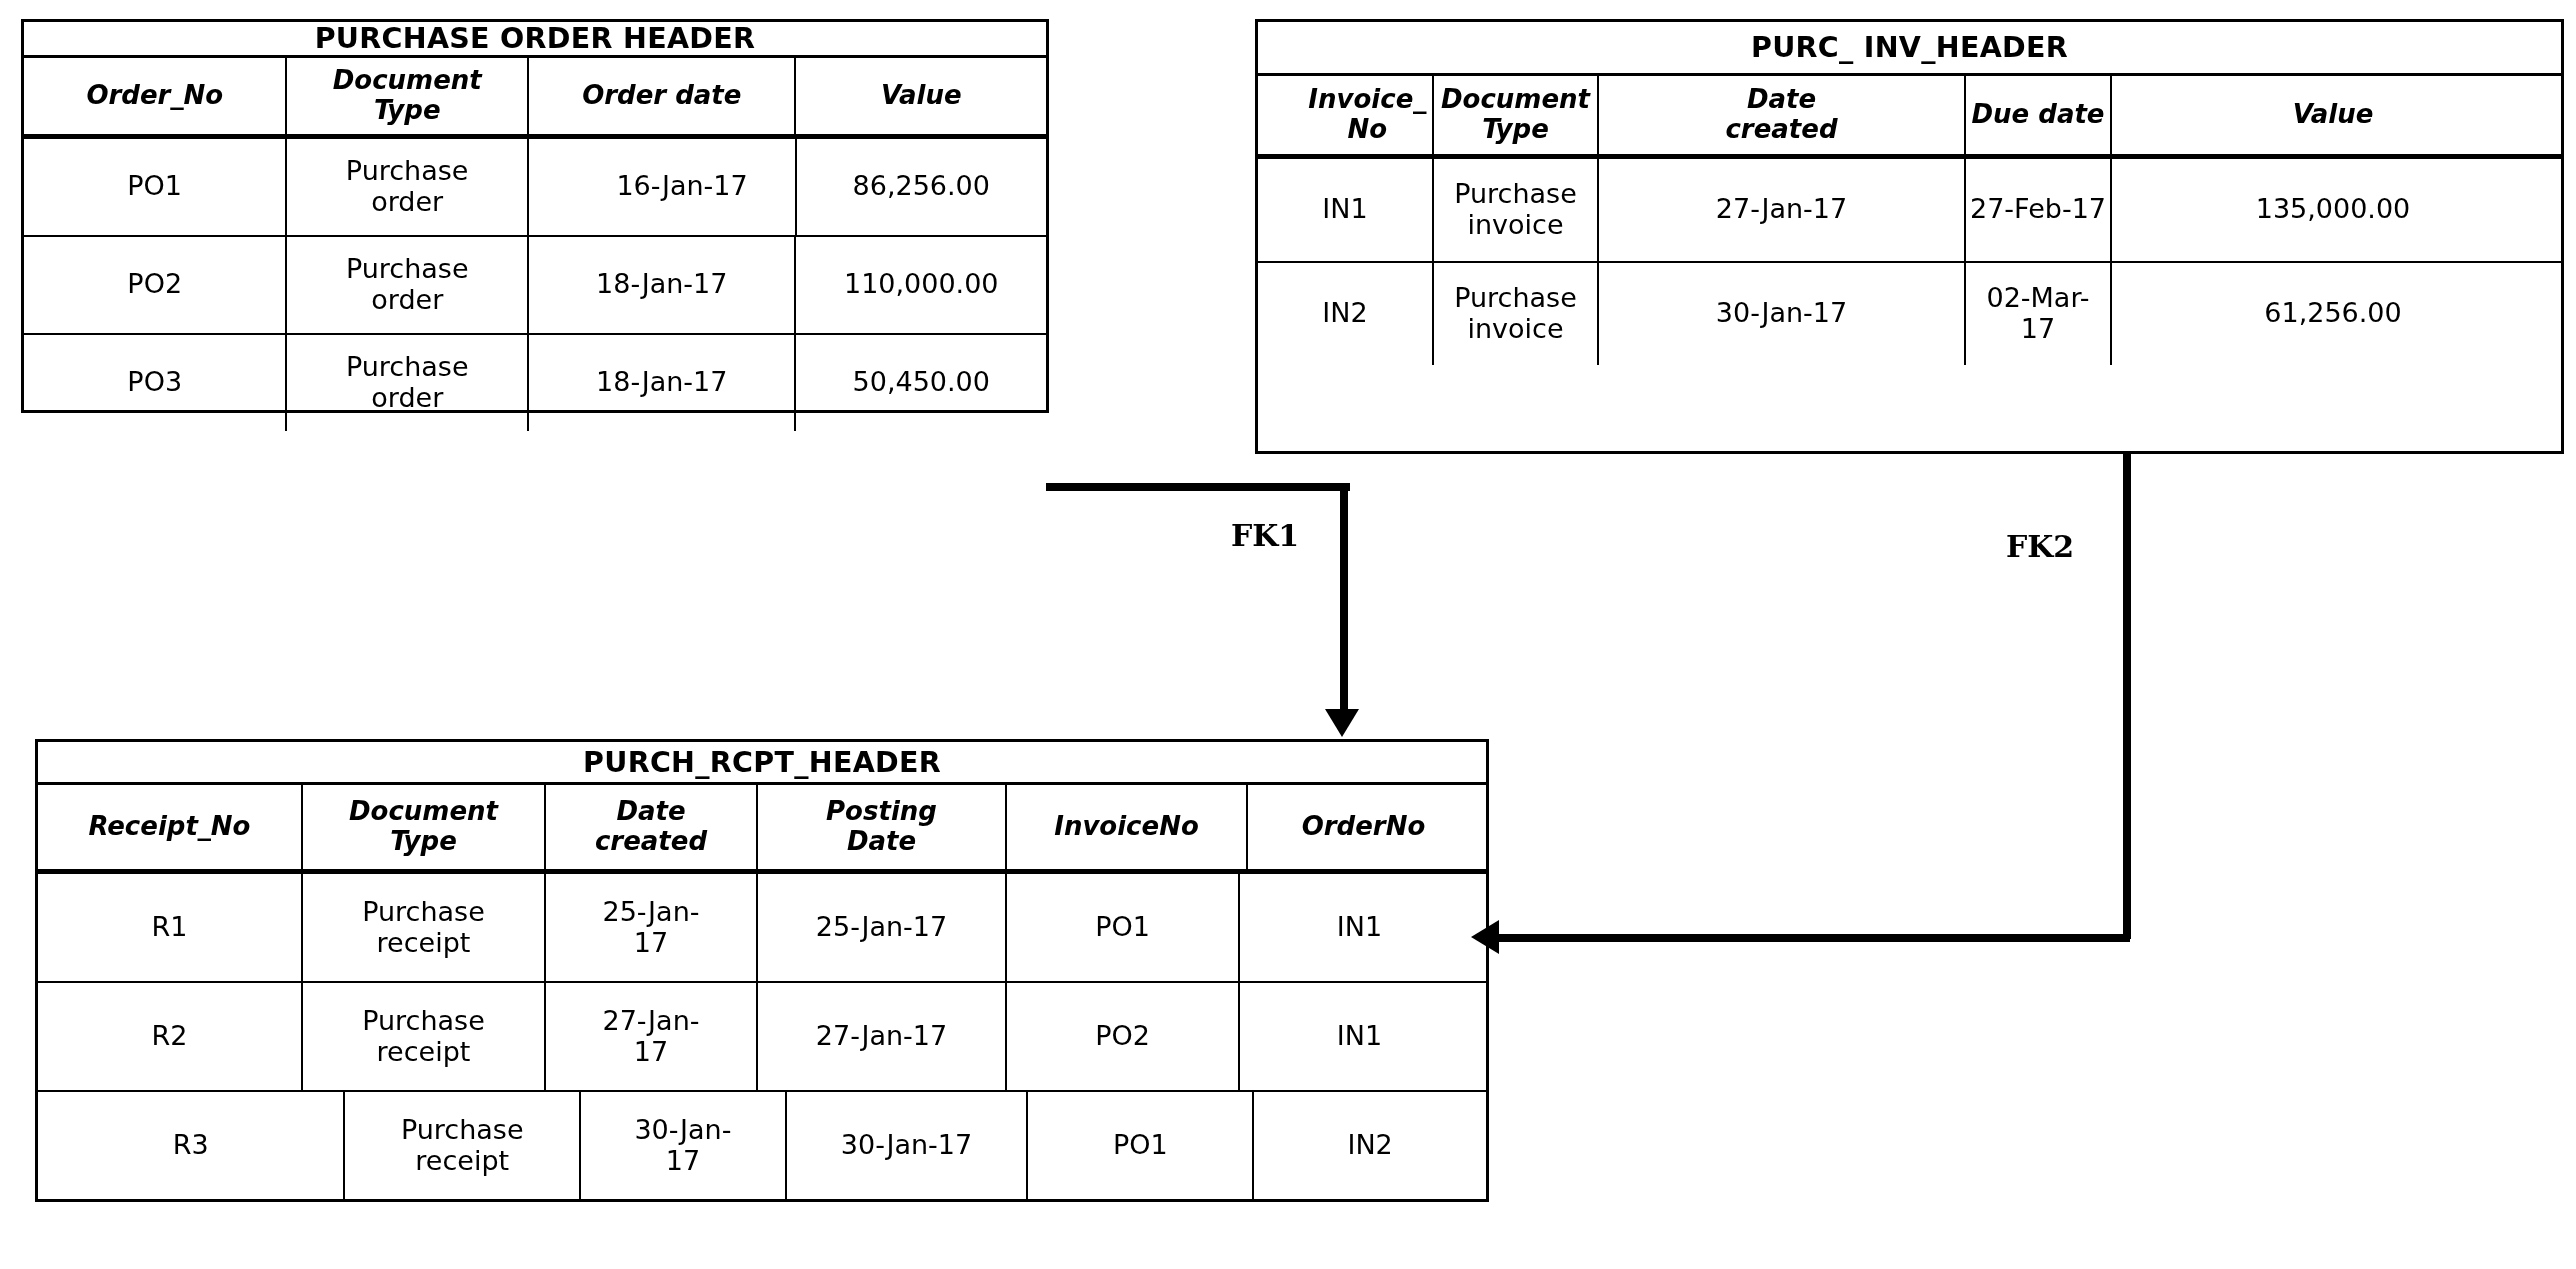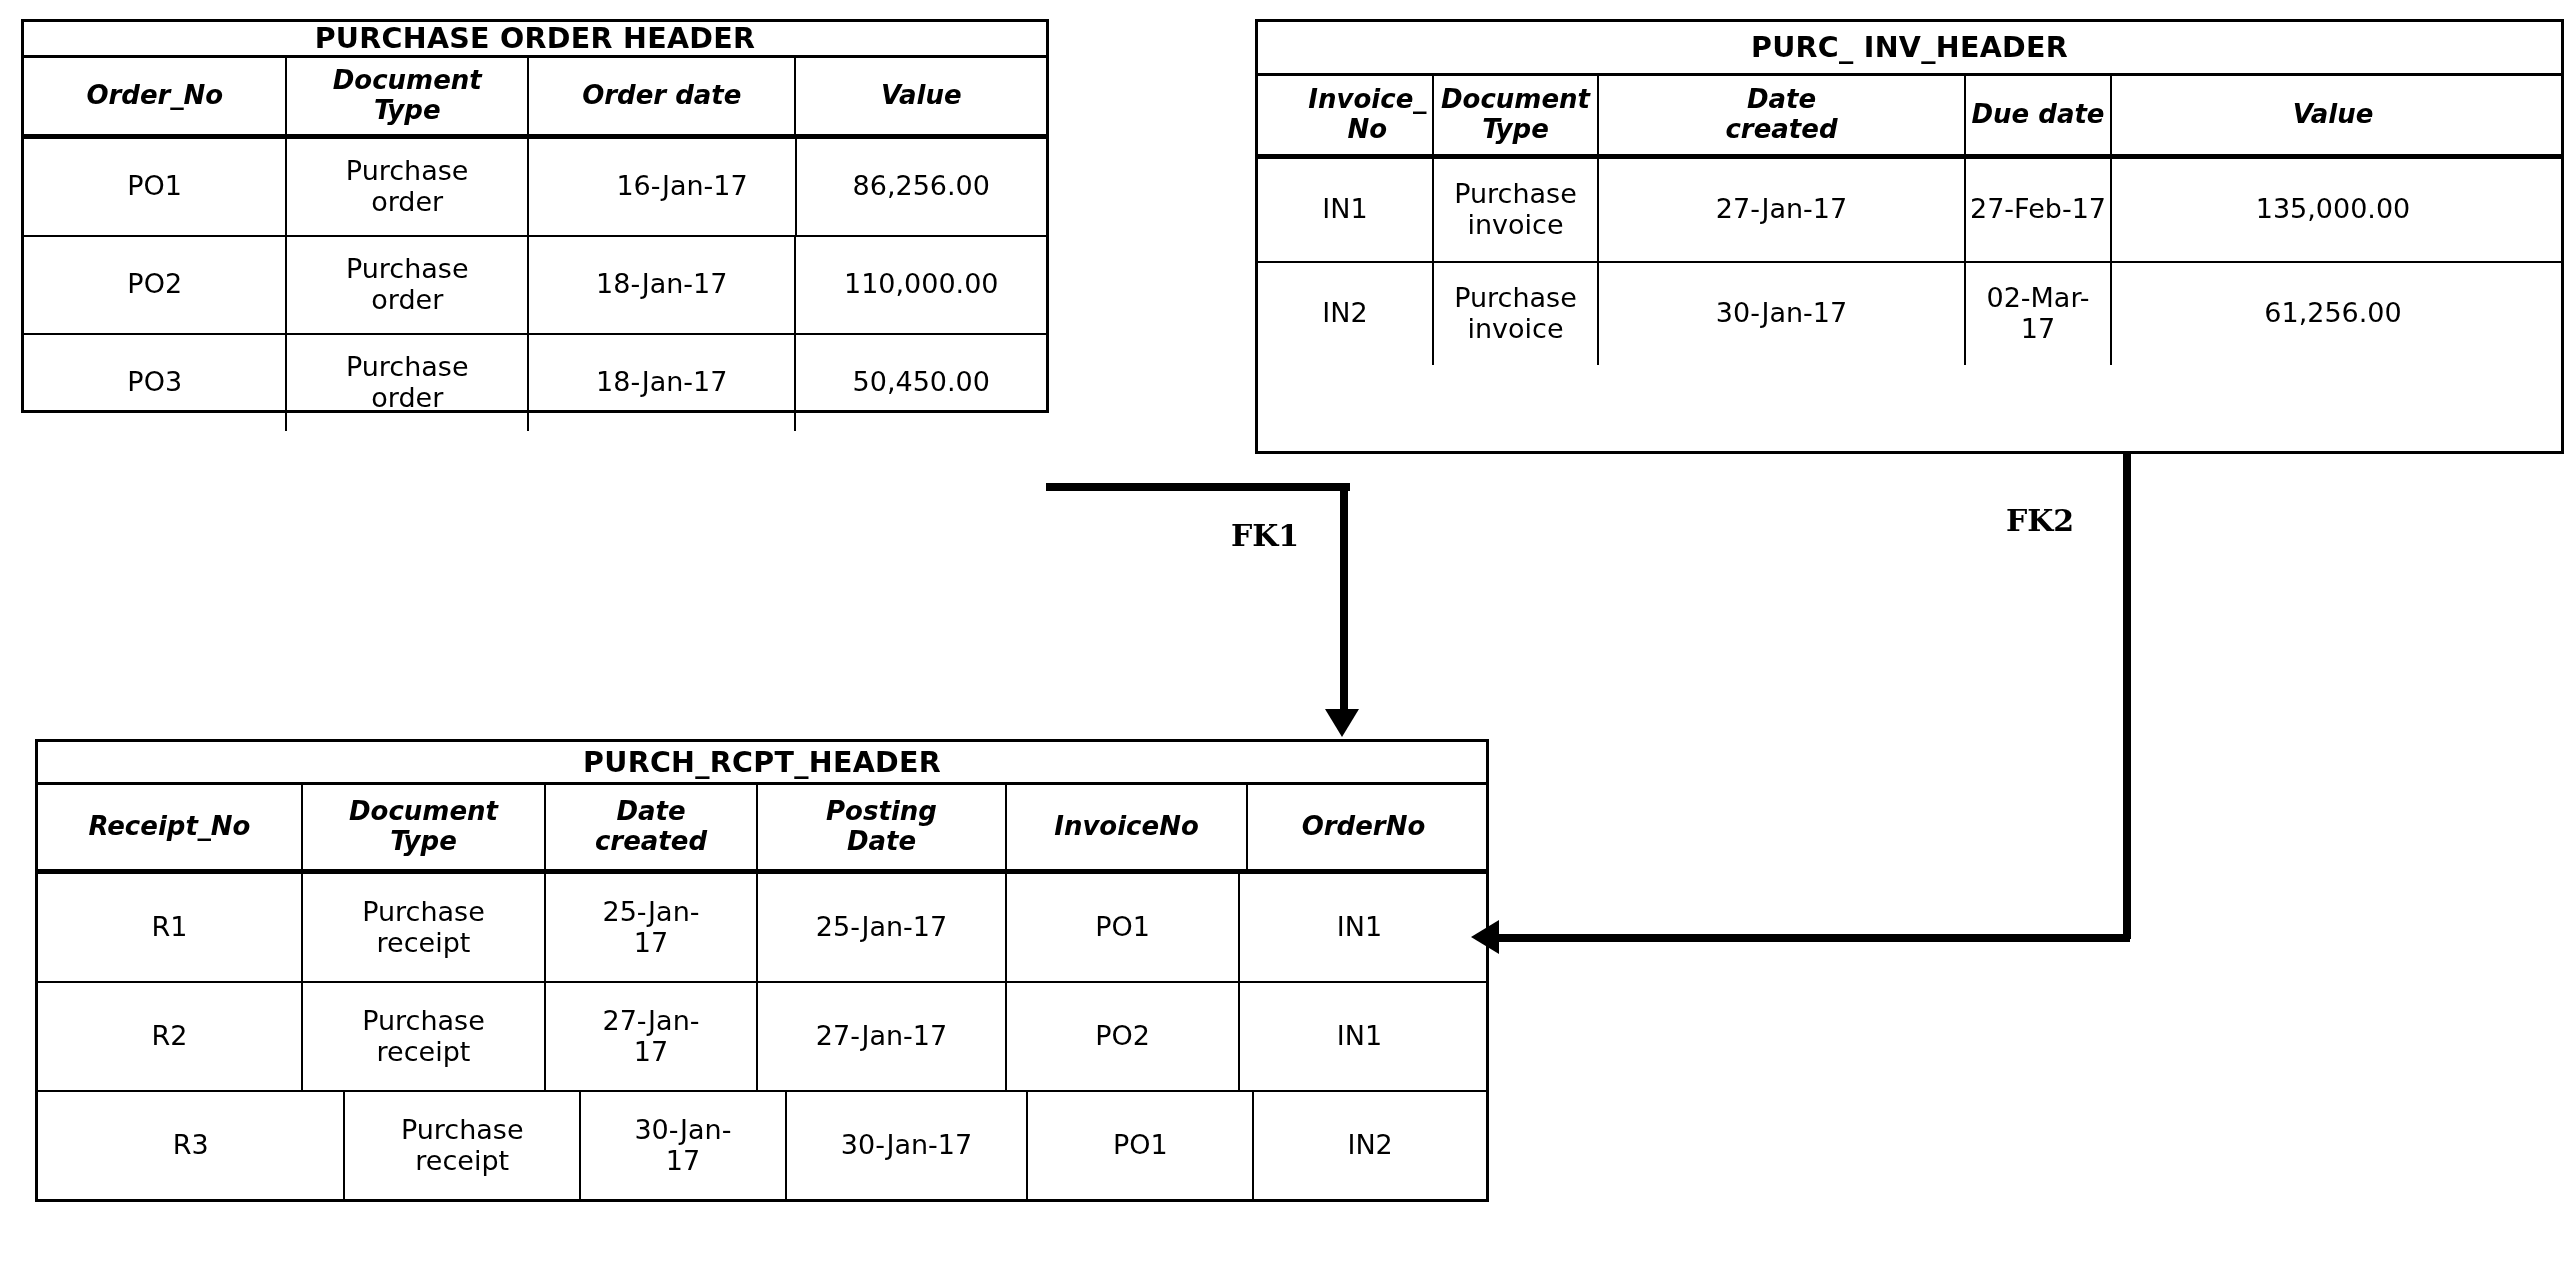--- a/index.html
+++ b/index.html
@@ -267,7 +267,7 @@
   <div class="conn-seg" style="left:2123px; top:452px; width:7.6px; height:487px;"></div>
   <div class="conn-seg" style="left:1494px; top:934px; width:636px; height:7.6px;"></div>
   <div class="arrow-left" style="left:1471px; top:920px;"></div>
-  <div class="fk-label" style="left:2006px; top:503px;">FK2</div>
+  <div class="fk-label" style="left:2006px; top:529px;">FK2</div>
 
 </div>
 

